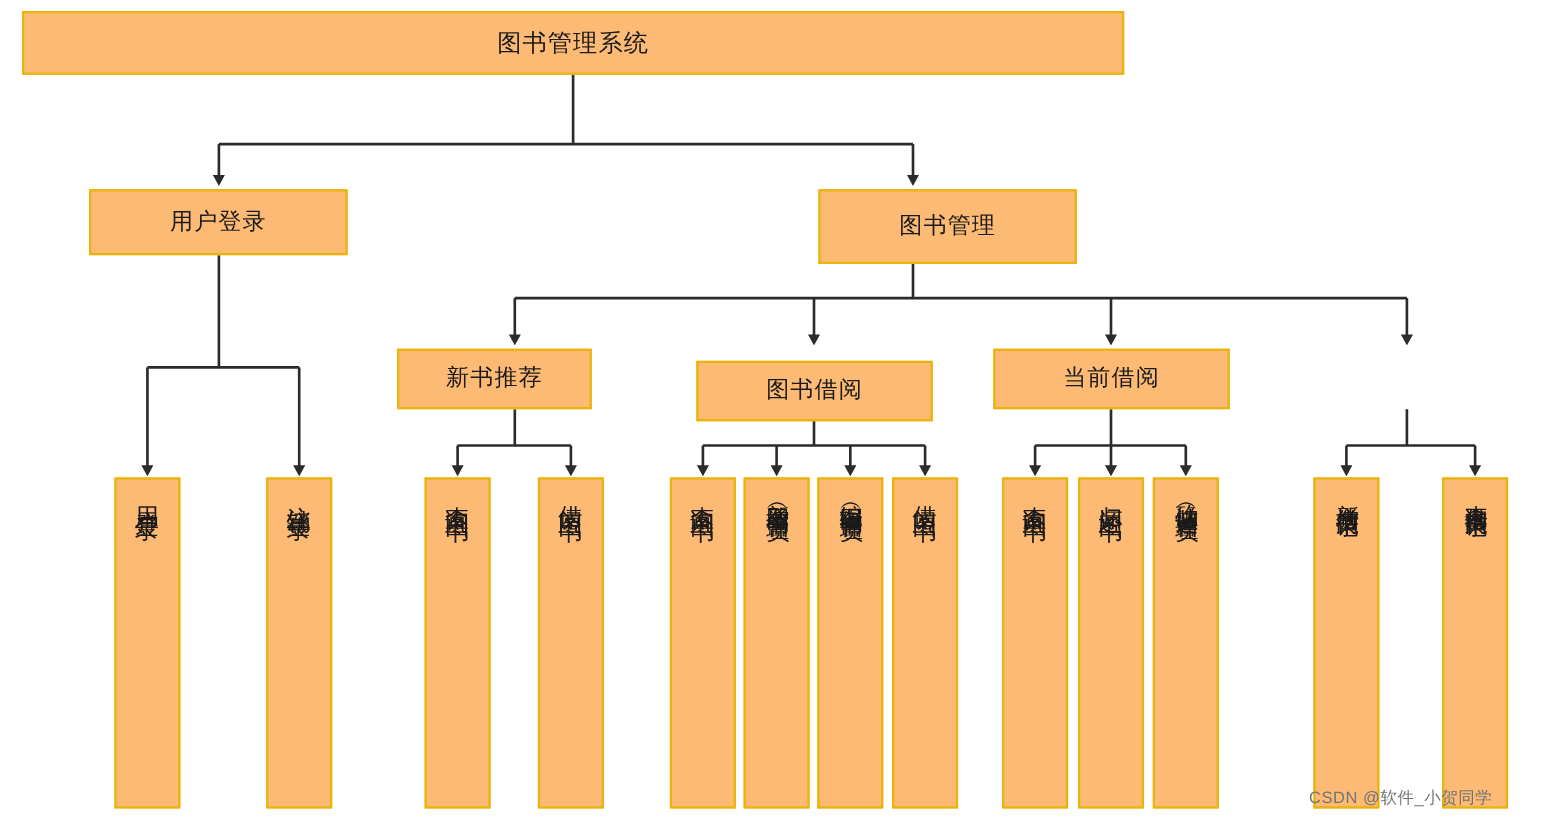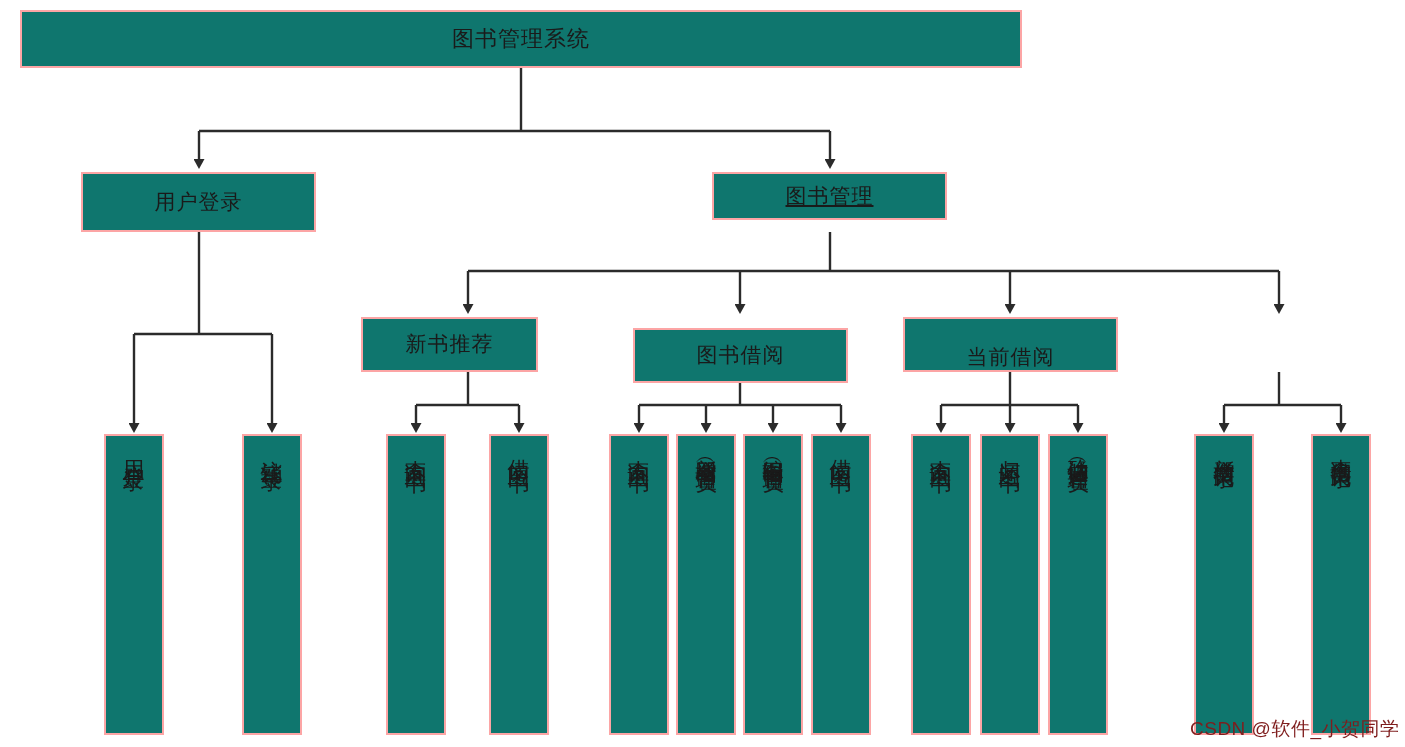--- a/index.html
+++ b/index.html
@@ -29,8 +29,8 @@
   .node {
     position: absolute;
     box-sizing: border-box;
-    background: #0f766e;
-    border: 2px solid #fca5a5;
+    background: #fdba74;
+    border: 2px solid #eab308;
     display: flex;
     align-items: center;
     justify-content: center;

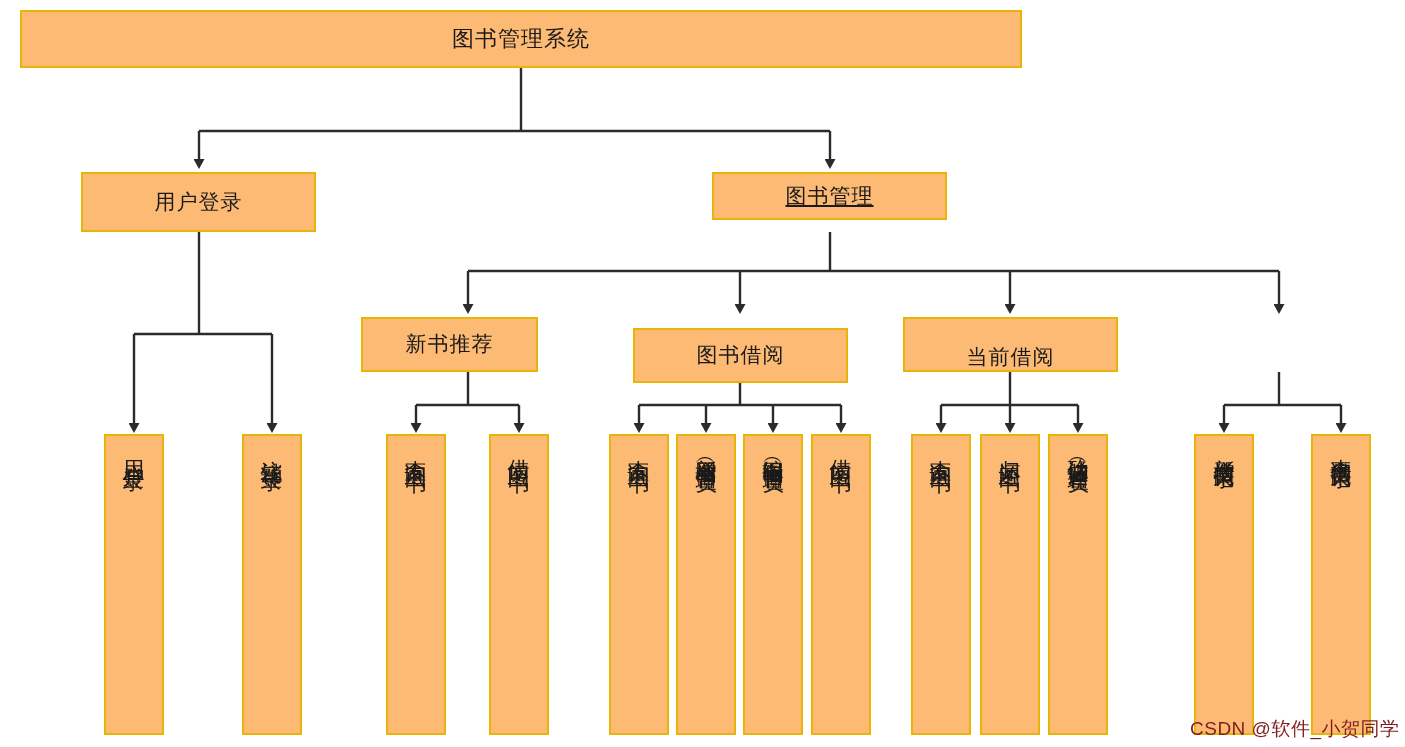--- a/index.html
+++ b/index.html
@@ -139,7 +139,7 @@
   <div class="node horizontal" style="left:81px; top:172px; width:235px; height:60px;">
     <span class="label">用户登录</span>
   </div>
-  <div class="node horizontal" style="left:712px; top:172px; width:235px; height:48px;text-decoration:underline;">
+  <div class="node horizontal" style="left:744px; top:172px; width:235px; height:68px;">
     <span class="label">图书管理</span>
   </div>
 

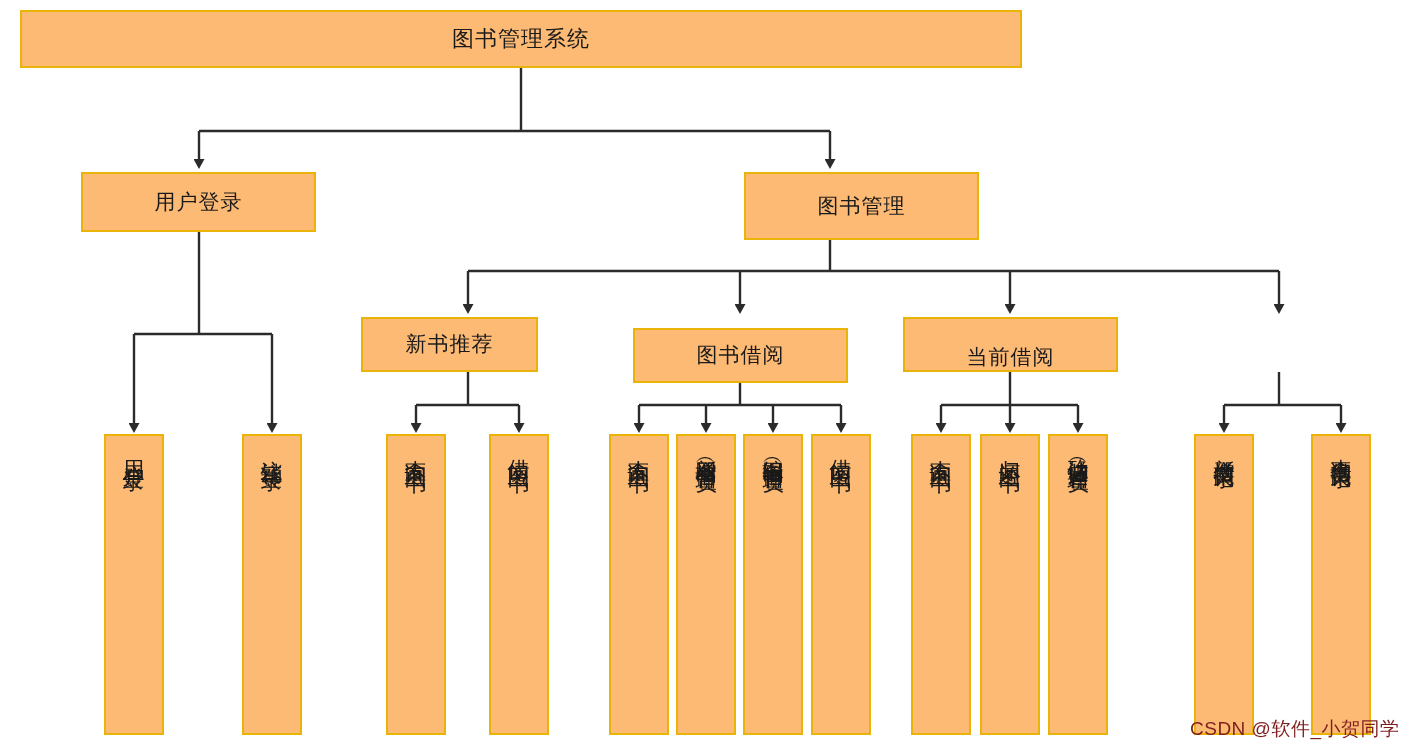--- a/index.html
+++ b/index.html
@@ -149,7 +149,7 @@
   <div class="node horizontal" style="left:633px; top:328px; width:215px; height:55px;justify-content:center;">
     <span class="label">图书借阅</span>
   </div>
-  <div class="node horizontal" style="left:903px; top:317px; width:215px; height:55px;align-items:flex-end;">
+  <div class="node horizontal" style="left:903px; top:317px; width:215px; height:55px;">
     <span class="label">当前借阅</span>
   </div>
 

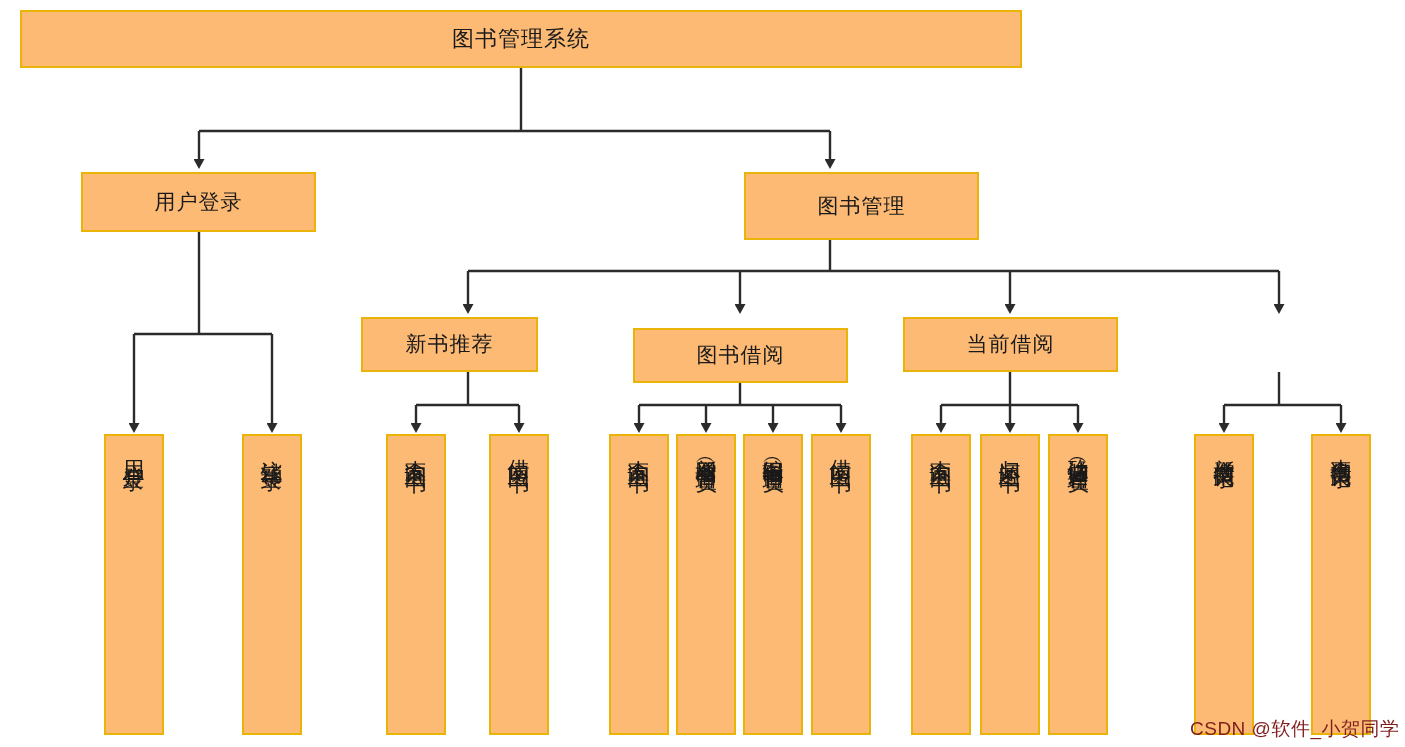--- a/index.html
+++ b/index.html
@@ -70,8 +70,8 @@
   }
   .watermark {
     position: absolute;
-    font-size: 19px;
-    color: #7f1d1d;
+    font-size: 15px;
+    color: #737373;
     white-space: nowrap;
     letter-spacing: 0.5px;
     user-select: none;

